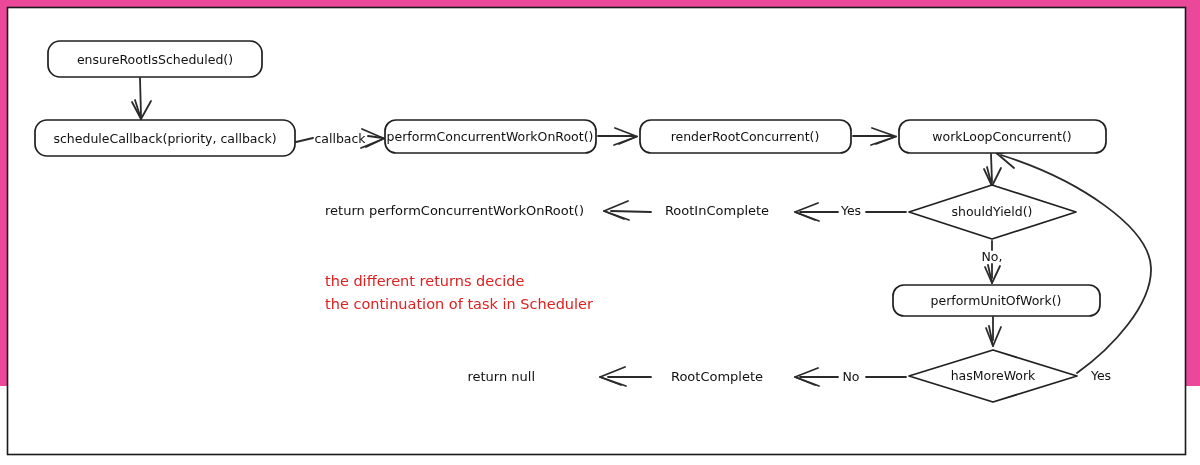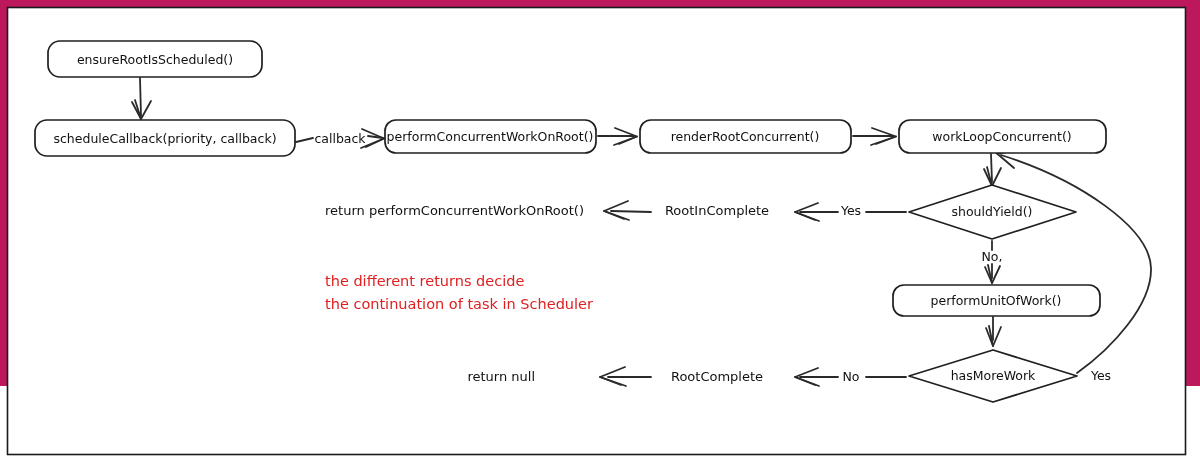--- a/index.html
+++ b/index.html
@@ -17,7 +17,7 @@
     position: relative;
     width: 1200px;
     height: 386px;
-    background: #be185d;
+    background: #ec4899;
   }
   #canvas svg {
     position: absolute;

